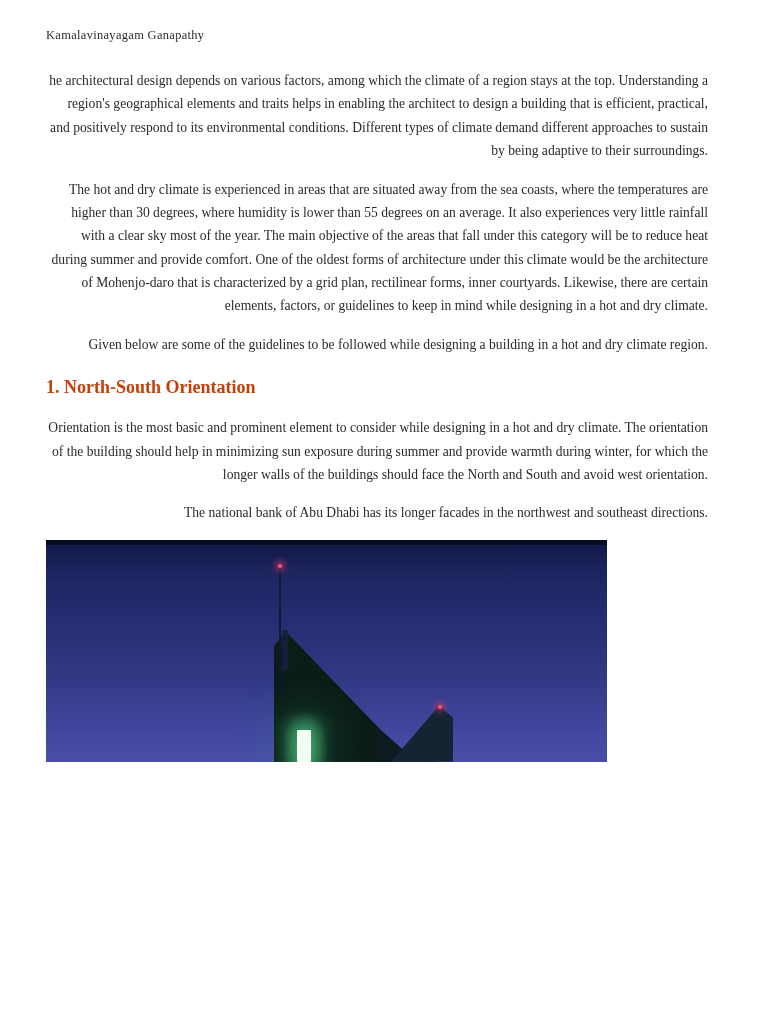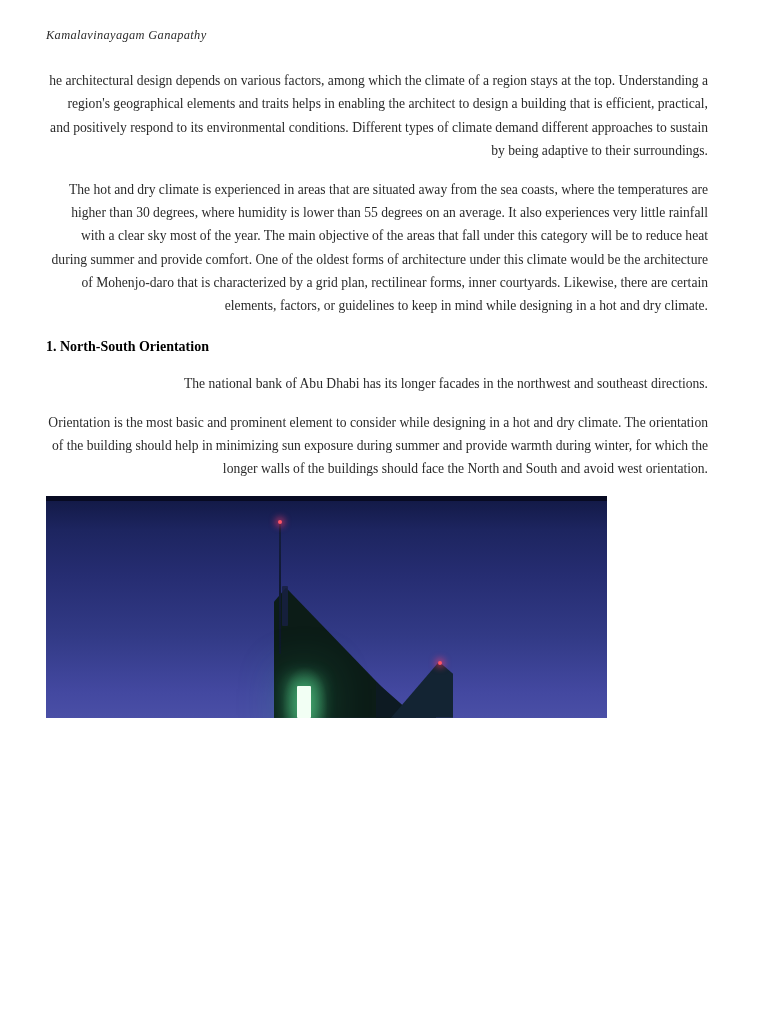--- a/index.html
+++ b/index.html
@@ -39,7 +39,6 @@
     margin: 0;
     padding-top: 28px;
     font-size: 12.4px;
-    font-style: italic;
     letter-spacing: 0.35px;
     color: #2c2c2c;
   }

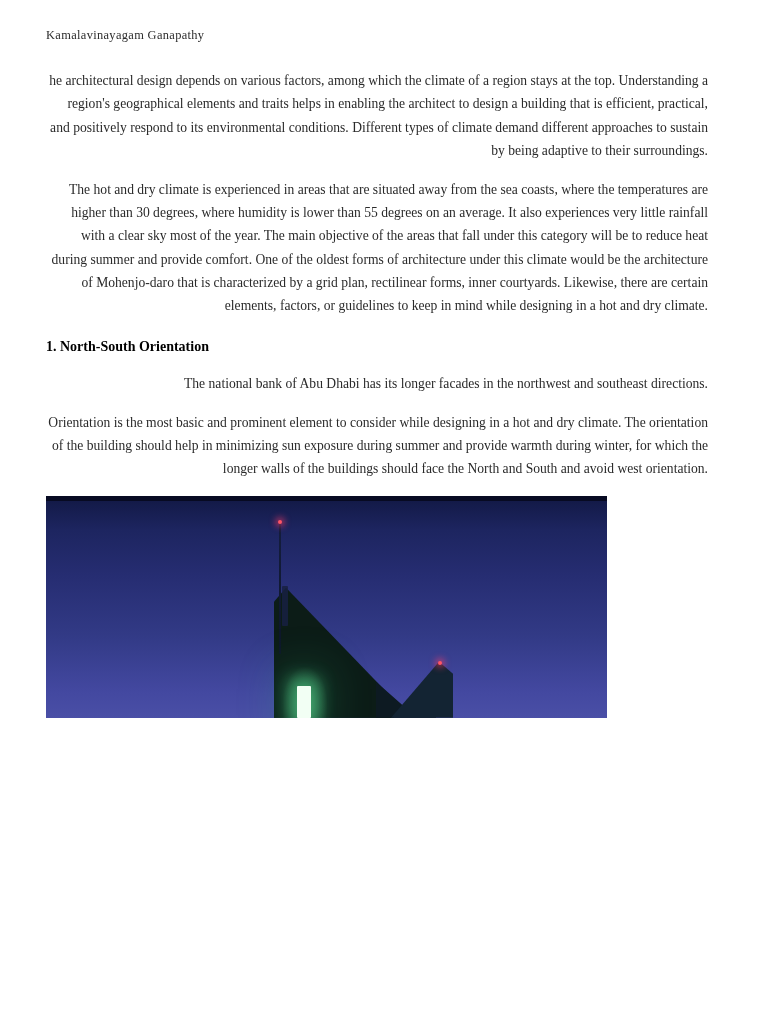--- a/index.html
+++ b/index.html
@@ -208,6 +208,7 @@
 
     <p class="para">The hot and dry climate is experienced in areas that are situated away from the sea coasts, where the temperatures are higher than 30 degrees, where humidity is lower than 55 degrees on an average. It also experiences very little rainfall with a clear sky most of the year. The main objective of the areas that fall under this category will be to reduce heat during summer and provide comfort. One of the oldest forms of architecture under this climate would be the architecture of Mohenjo-daro that is characterized by a grid plan, rectilinear forms, inner courtyards. Likewise, there are certain elements, factors, or guidelines to keep in mind while designing in a hot and dry climate.</p>
 
+    <p class="para">Given below are some of the guidelines to be followed while designing a building in a hot and dry climate region.</p>
 
     <h2 class="section-heading">1. North-South Orientation</h2>
 

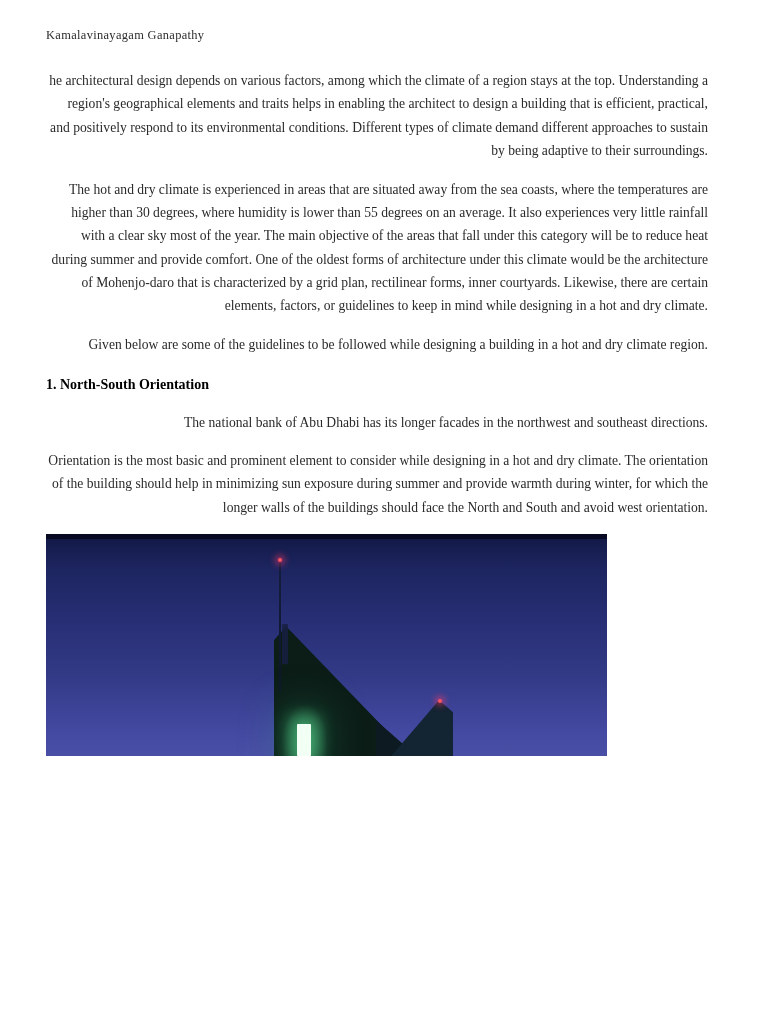--- a/index.html
+++ b/index.html
@@ -58,10 +58,10 @@
 
   h2.section-heading {
     margin: 19px 0 16px 0;
-    font-size: 14px;
+    font-size: 18px;
     line-height: 1.4;
     font-weight: bold;
-    color: #000000;
+    color: #c2410c;
   }
 
   .figure {

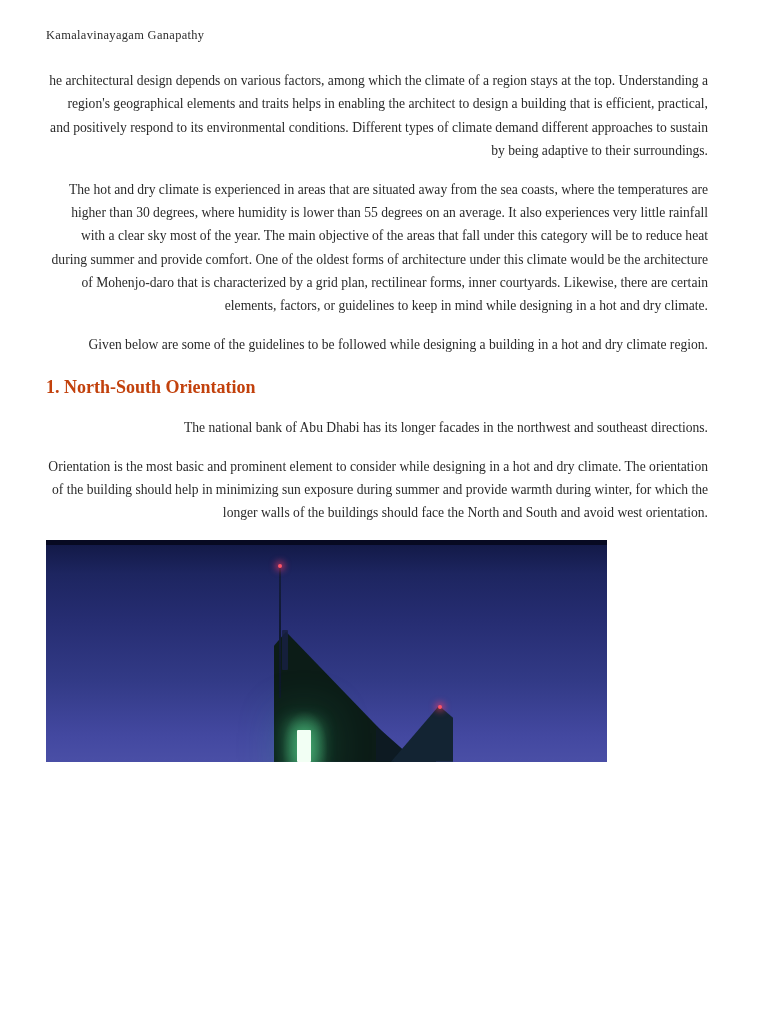--- a/index.html
+++ b/index.html
@@ -212,9 +212,9 @@
 
     <h2 class="section-heading">1. North-South Orientation</h2>
 
+    <p class="para">Orientation is the most basic and prominent element to consider while designing in a hot and dry climate. The orientation of the building should help in minimizing sun exposure during summer and provide warmth during winter, for which the longer walls of the buildings should face the North and South and avoid west orientation.</p>
+
     <p class="para">The national bank of Abu Dhabi has its longer facades in the northwest and southeast directions.</p>
-
-    <p class="para">Orientation is the most basic and prominent element to consider while designing in a hot and dry climate. The orientation of the building should help in minimizing sun exposure during summer and provide warmth during winter, for which the longer walls of the buildings should face the North and South and avoid west orientation.</p>
 
     <figure class="figure">
       <div class="photo">

